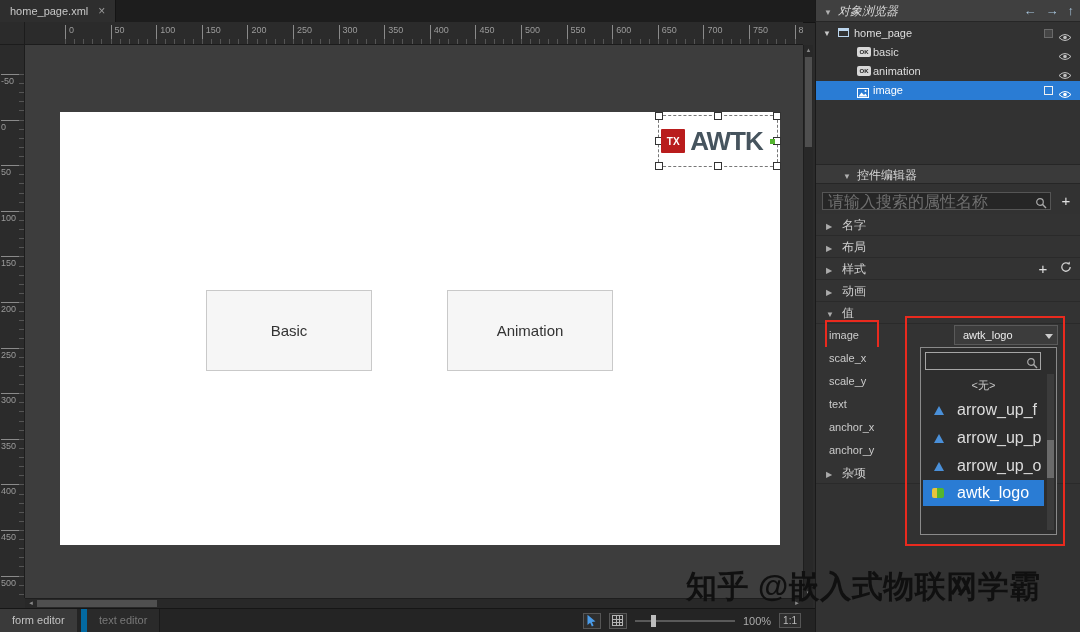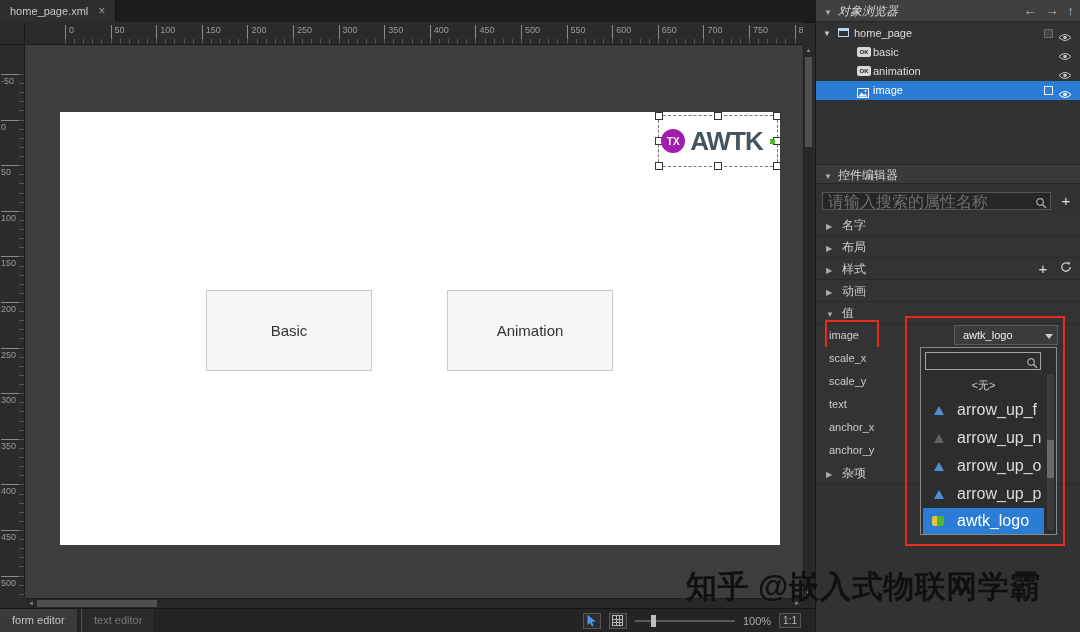--- a/index.html
+++ b/index.html
@@ -37,7 +37,7 @@
   .h-w{left:-4px;top:calc(50% - 4px);} .h-e{right:-4px;top:calc(50% - 4px);}
   .h-sw{left:-4px;bottom:-4px;} .h-s{left:calc(50% - 4px);bottom:-4px;} .h-se{right:-4px;bottom:-4px;}
   .logo{position:absolute;inset:0;display:flex;align-items:center;justify-content:center;gap:5px;}
-  .logo-badge{width:24px;height:24px;background:#a21caf;border-radius:12px;color:#fff;font-weight:bold;font-size:10px;display:flex;align-items:center;justify-content:center;}
+  .logo-badge{width:24px;height:24px;background:#b91c1c;border-radius:1px;color:#fff;font-weight:bold;font-size:10px;display:flex;align-items:center;justify-content:center;}
   .logo-text{font-size:26px;font-weight:bold;color:#46545e;letter-spacing:-1px;}
   .logo-dot{width:5px;height:5px;background:#54b52e;display:inline-block;margin-left:2px;}
   

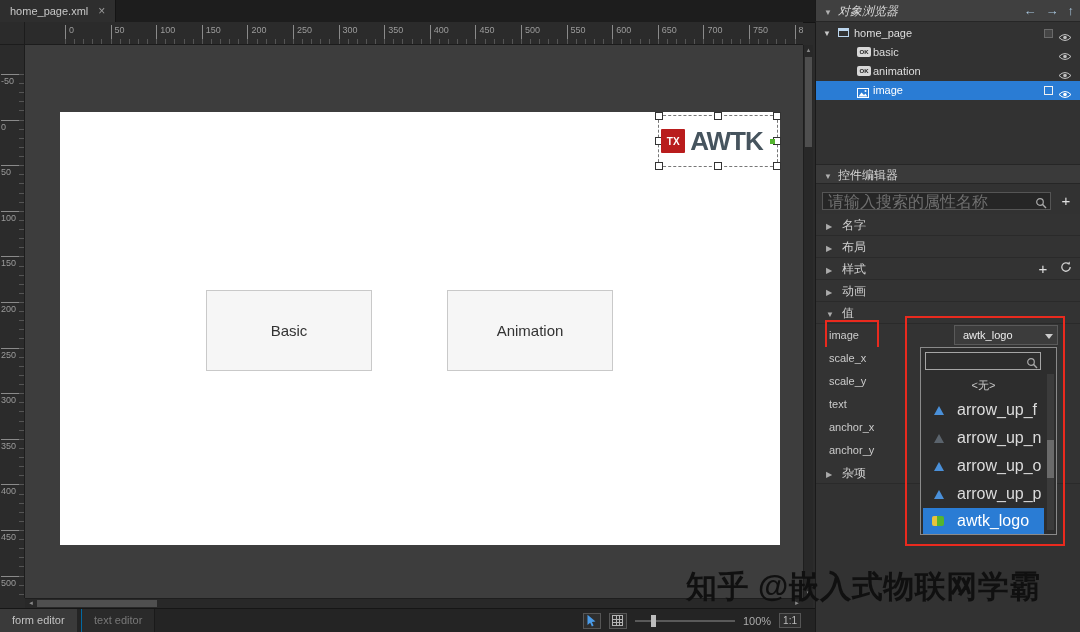--- a/index.html
+++ b/index.html
@@ -85,7 +85,7 @@
   .vis-box{position:absolute;right:27px;top:5px;width:9px;height:9px;box-sizing:border-box;}
   .vis-box.dark{border:1px solid #6a6a6a;background:#454545;}
   .vis-box.light{border:1px solid #f0f0f0;background:transparent;}
-  .we-header{position:absolute;top:142px;left:0;right:0;height:20px;background:#3a3a3a;border-top:1px solid #262626;border-bottom:1px solid #262626;color:#d8d8d8;font-size:12px;line-height:20px;box-sizing:border-box;}
+  .we-header{position:absolute;top:142px;left:0;right:0;height:20px;background:#3a3a3a;border-top:1px solid #262626;border-bottom:1px solid #262626;color:#d8d8d8;font-size:12px;line-height:20px;box-sizing:border-box;padding-left:19px;}
   .search-row{position:absolute;top:166px;left:0;right:0;height:26px;display:flex;align-items:center;padding:0 6px;gap:7px;box-sizing:border-box;}
   .search-input{position:relative;flex:1;height:18px;background:#262626;border:1px solid #555;box-sizing:border-box;}
   .search-input input{width:100%;height:100%;background:transparent;border:none;color:#cfcfcf;font-size:16px;padding:0 18px 0 5px;outline:none;box-sizing:border-box;font-family:inherit;}

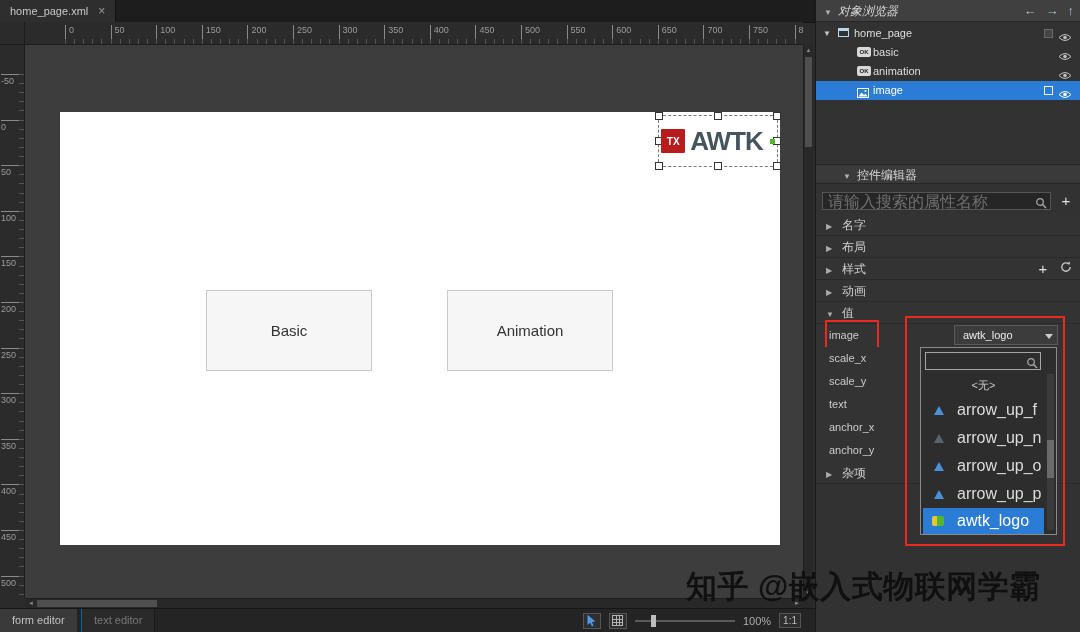--- a/index.html
+++ b/index.html
@@ -375,10 +375,6 @@
       <span class="tri-up"></span>
       <span>arrow_up_f</span>
     </div>
-    <div class="opt faded">
-      <span class="tri-up"></span>
-      <span>arrow_up_n</span>
-    </div>
     <div class="opt">
       <span class="tri-up"></span>
       <span>arrow_up_o</span>

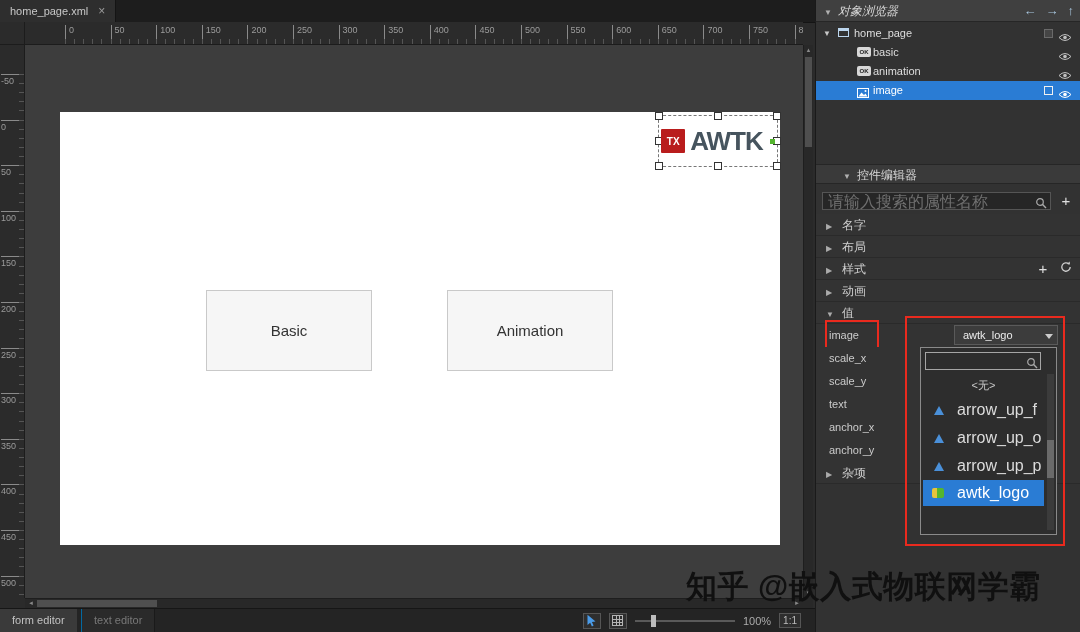--- a/index.html
+++ b/index.html
@@ -377,11 +377,11 @@
     </div>
     <div class="opt">
       <span class="tri-up"></span>
-      <span>arrow_up_o</span>
+      <span>arrow_up_p</span>
     </div>
     <div class="opt">
       <span class="tri-up"></span>
-      <span>arrow_up_p</span>
+      <span>arrow_up_o</span>
     </div>
     <div class="opt selected">
       <span class="chip"></span>

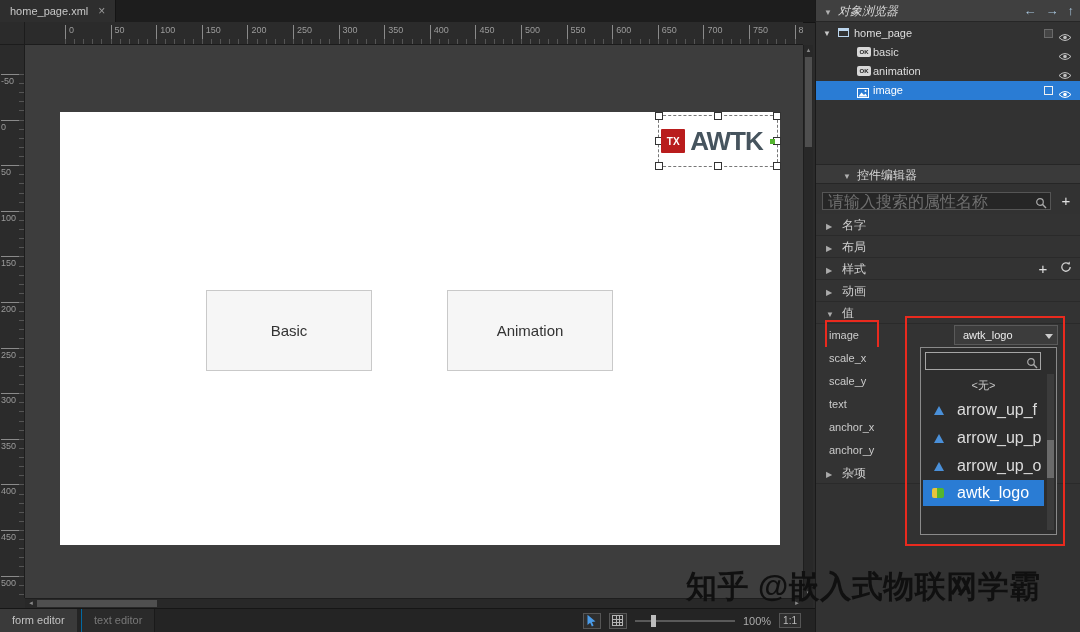--- a/index.html
+++ b/index.html
@@ -54,7 +54,7 @@
   .bottombar{position:absolute;left:0;top:608px;width:815px;height:24px;background:#242424;border-top:1px solid #161616;box-sizing:border-box;}
   .bb-tab{display:inline-block;height:23px;line-height:23px;font-size:11px;padding:0 12px;vertical-align:top;cursor:pointer;}
   .bb-tab.active{background:#3a3a3a;color:#c2c2c2;}
-  .bb-tab.inactive{background:#2a2a2a;color:#787878;border-left:1px solid #0369a1;border-right:1px solid #1a1a1a;}
+  .bb-tab.inactive{background:#2a2a2a;color:#787878;border-left:6px solid #0369a1;border-right:1px solid #1a1a1a;}
   .zoom-area{position:absolute;right:14px;top:0;height:23px;display:flex;align-items:center;gap:8px;}
   .icon-btn{width:18px;height:16px;border:1px solid #555;display:flex;align-items:center;justify-content:center;background:#2e2e2e;cursor:pointer;box-sizing:border-box;}
   .grid-ico{width:11px;height:11px;border:1px solid #b5b5b5;box-sizing:border-box;

